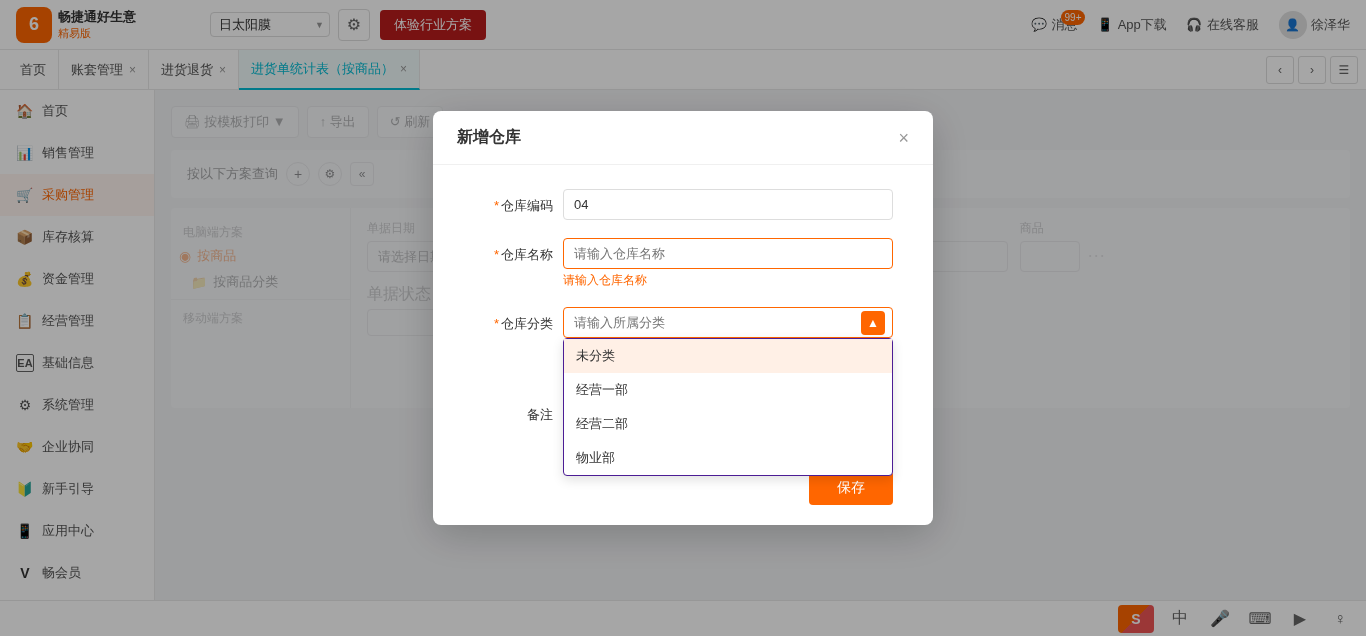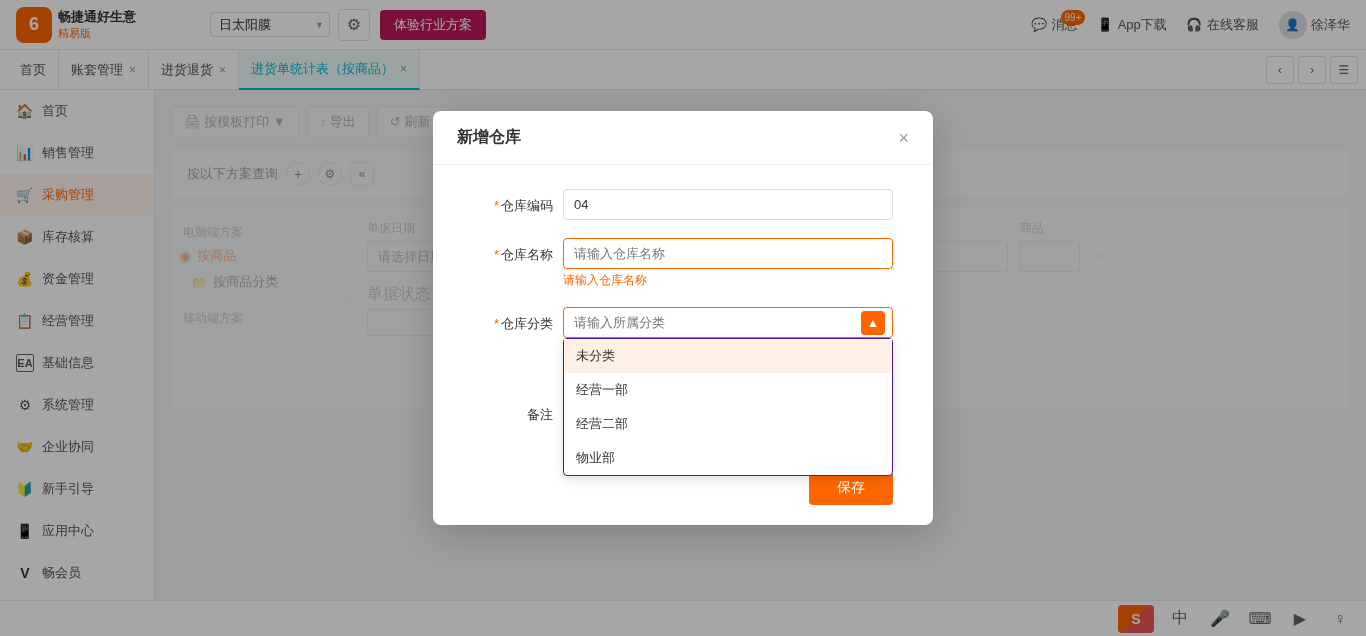--- a/index.html
+++ b/index.html
@@ -80,7 +80,7 @@
     .trial-btn {
       margin-left: 10px;
       padding: 6px 14px;
-      background: #be185d;
+      background: #b91c1c;
       color: white;
       border: none;
       border-radius: 4px;

